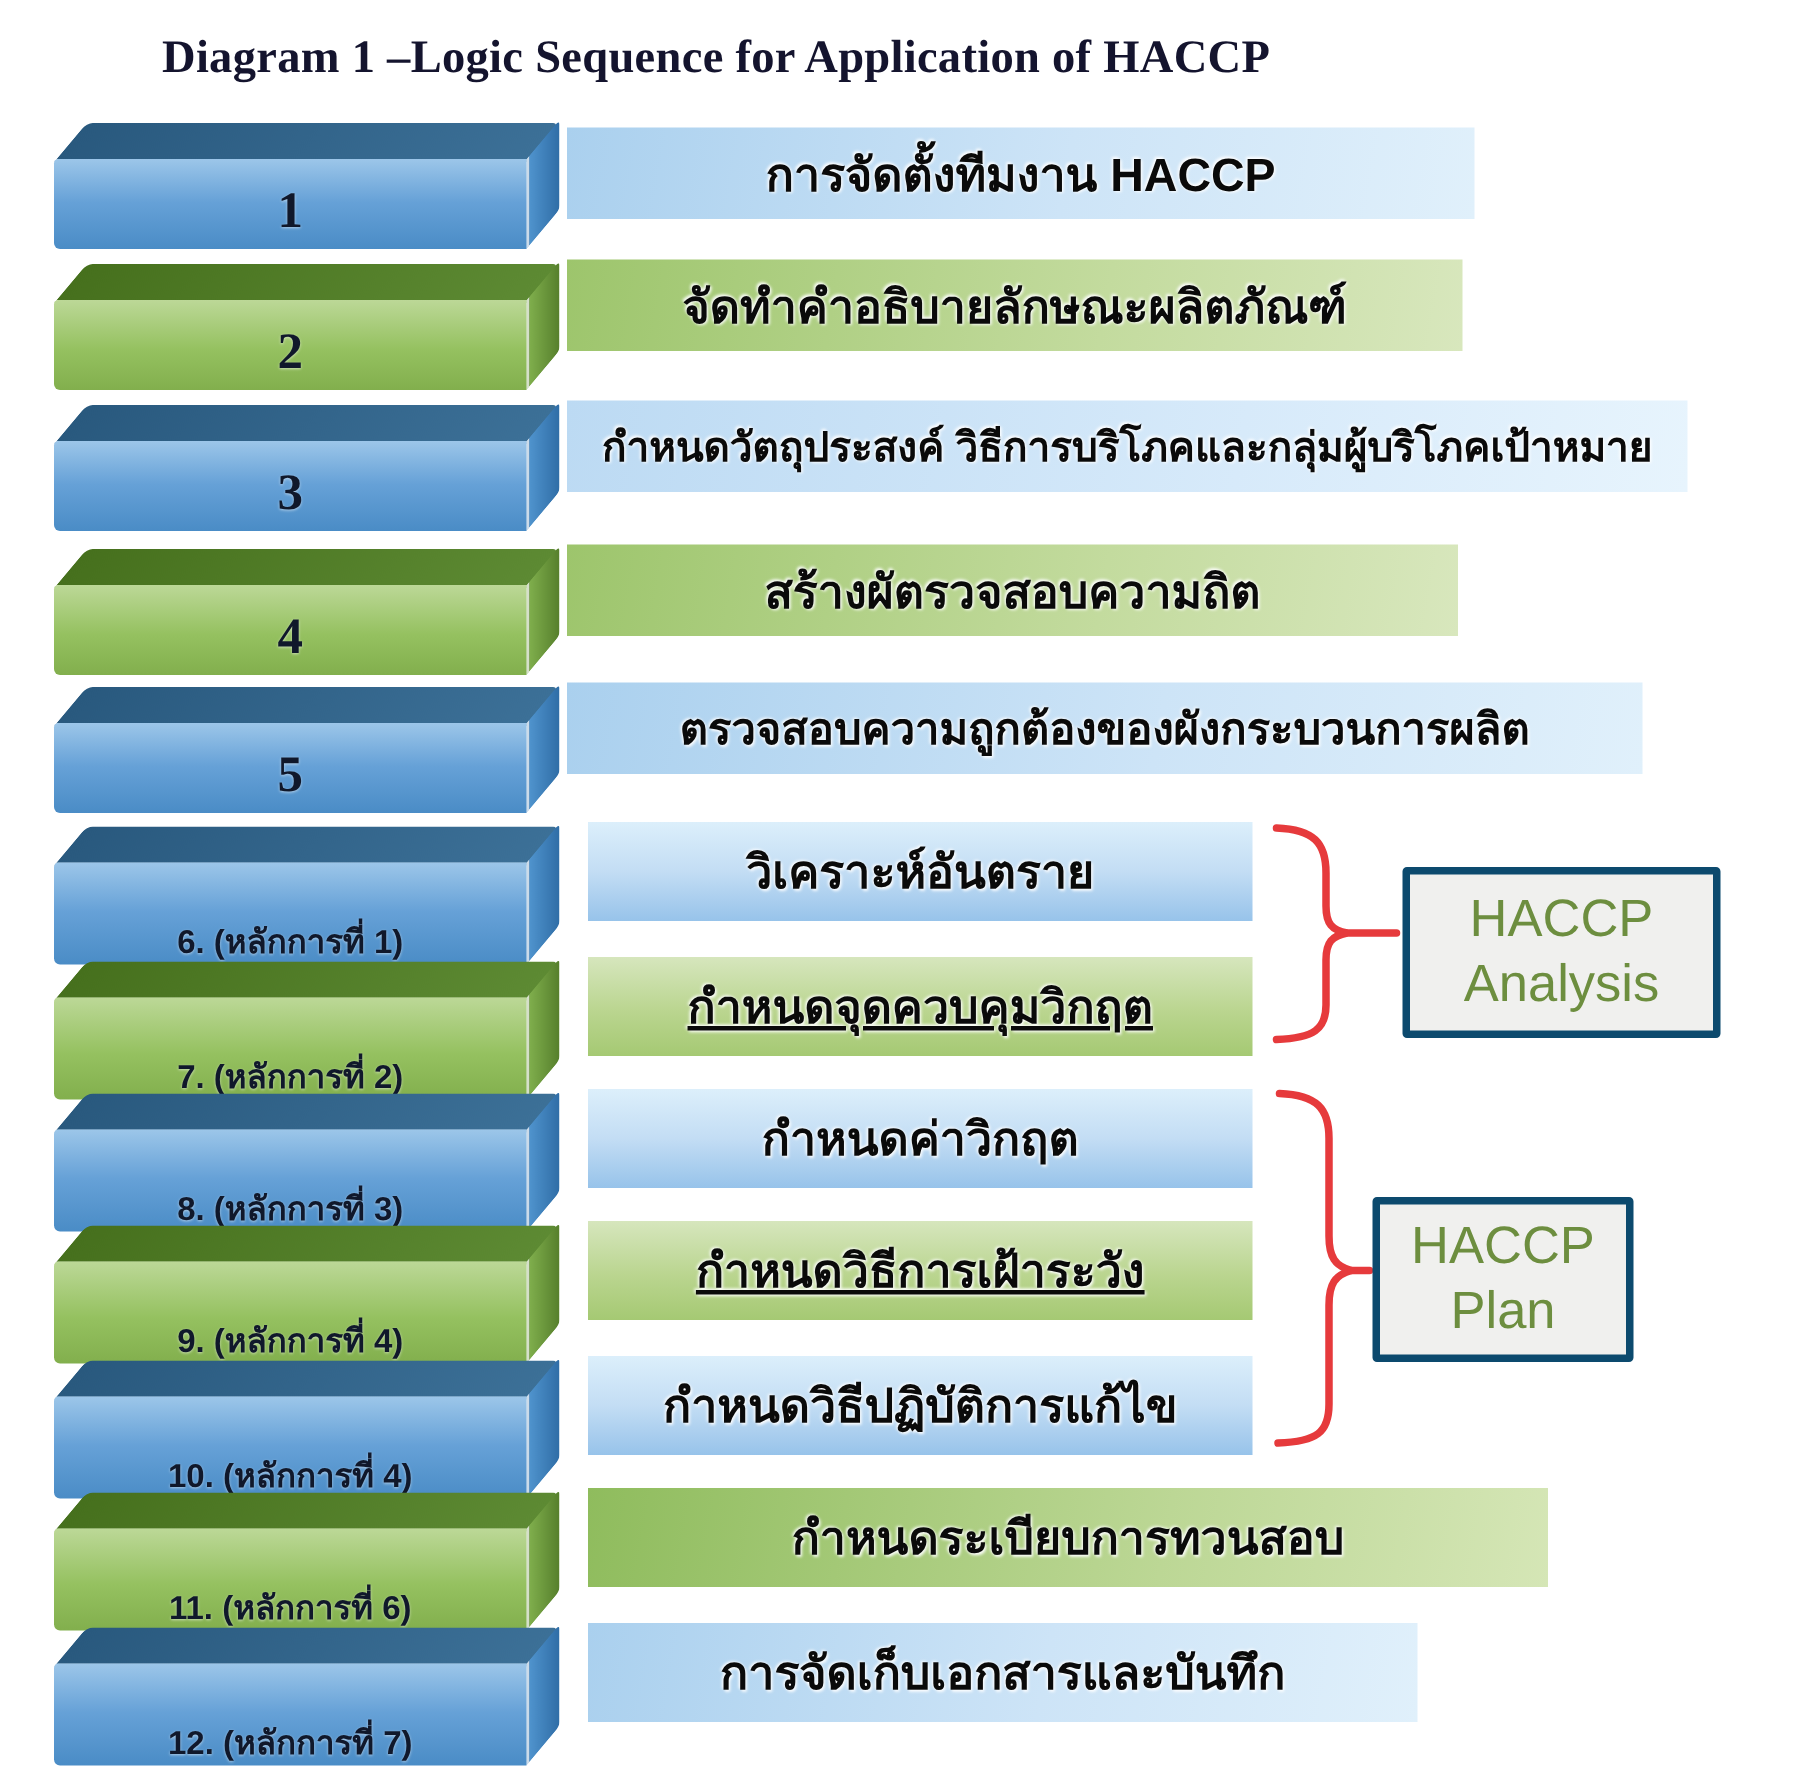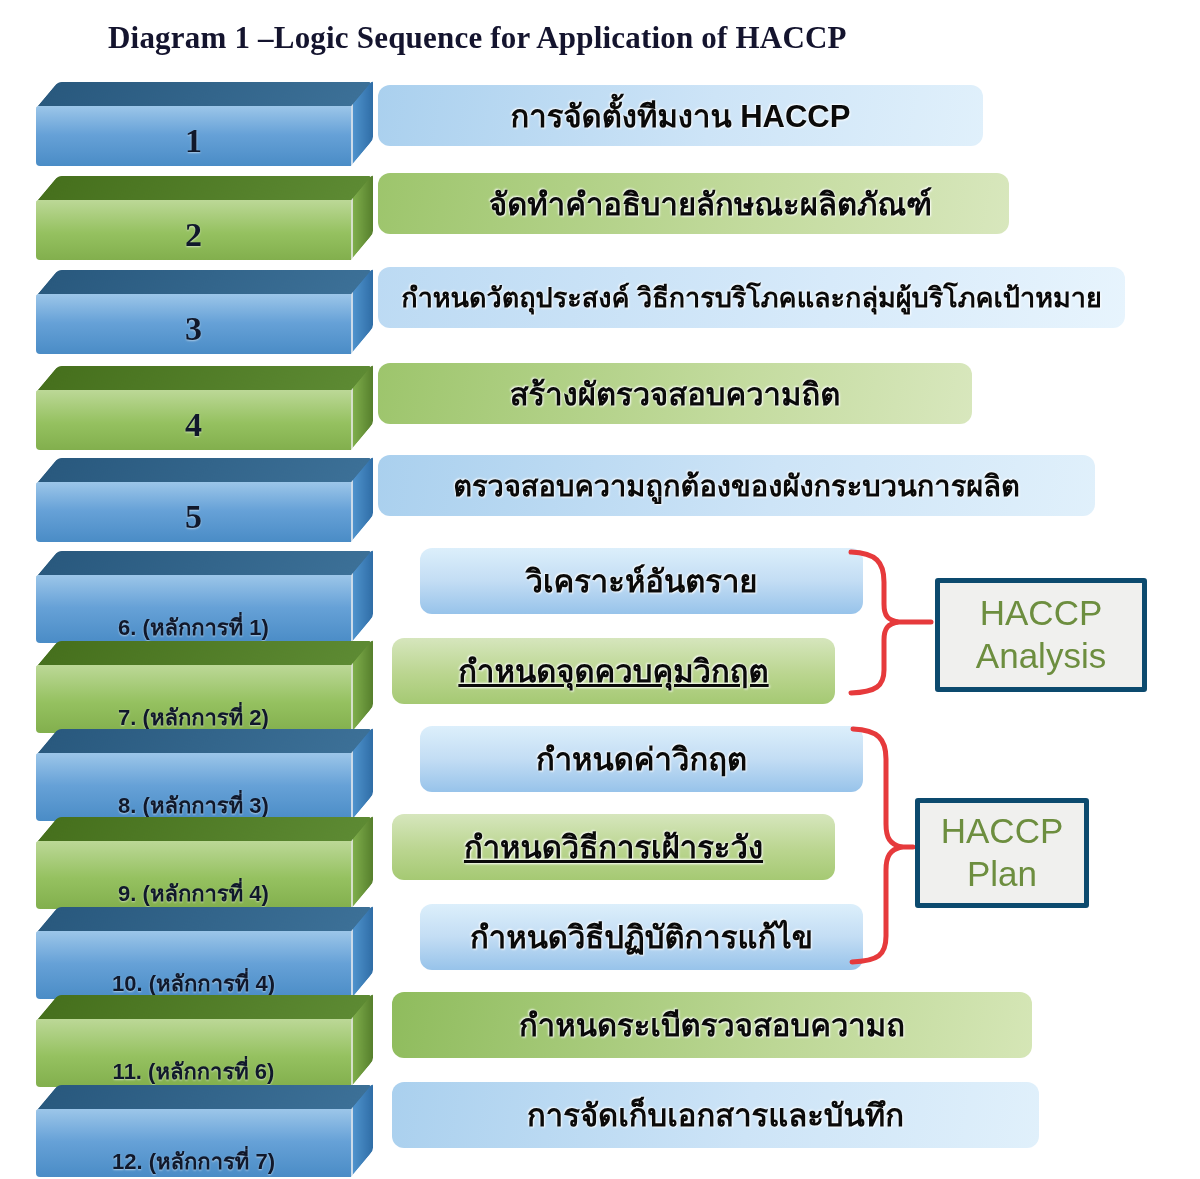--- a/index.html
+++ b/index.html
@@ -52,7 +52,7 @@
        white-space:nowrap;}
 
   
-  .bar{position:absolute;top:-3px;border-radius:12px;
+  .bar{position:absolute;top:-3px;border-radius:0;
        display:flex;align-items:center;justify-content:center;
        font-weight:bold;color:#0a0a0a;font-size:31px;white-space:nowrap;
        text-shadow:1px 1px 2px rgba(255,255,255,.95),-1px -1px 2px rgba(255,255,255,.95);}

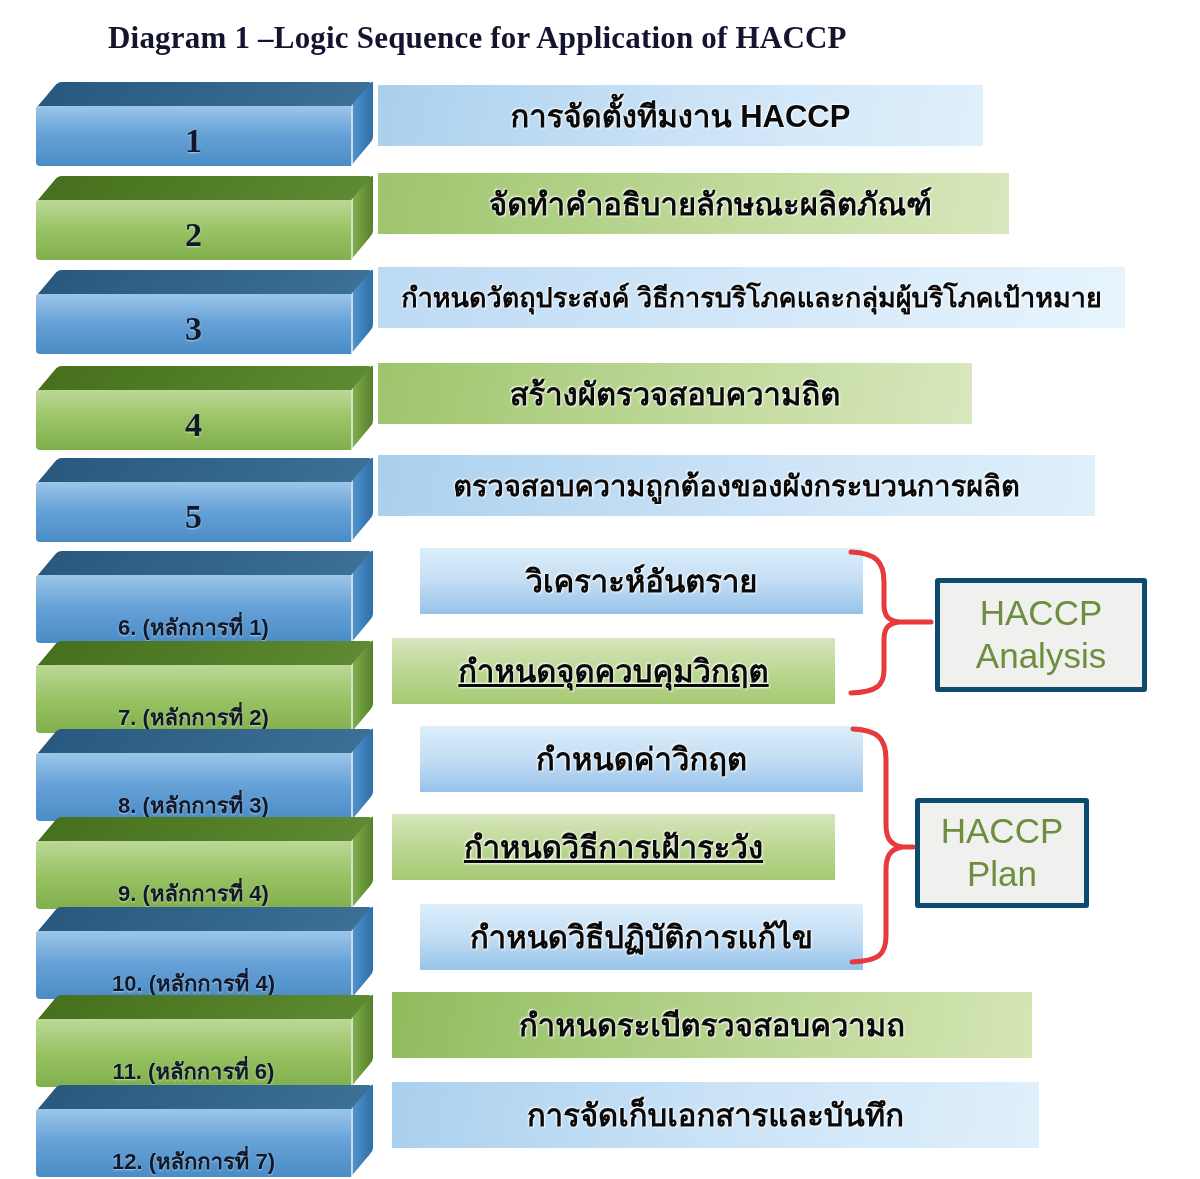--- a/index.html
+++ b/index.html
@@ -60,7 +60,7 @@
   .r1 .bar,.r2 .bar,.r3 .bar,.r4 .bar,.r5 .bar{left:378px;height:61px;}
   .r6 .bar,.r7 .bar,.r8 .bar,.r9 .bar,.r10 .bar,.r11 .bar,.r12 .bar{left:392px;height:66px;}
   .r1 .bar{width:605px;}
-  .r2 .bar{width:597px;padding-left:34px;}
+  .r2 .bar{width:597px;}
   .r3 .bar{width:747px;font-size:27px;}
   .r4 .bar{width:594px;}
   .r5 .bar{width:717px;font-size:29px;}

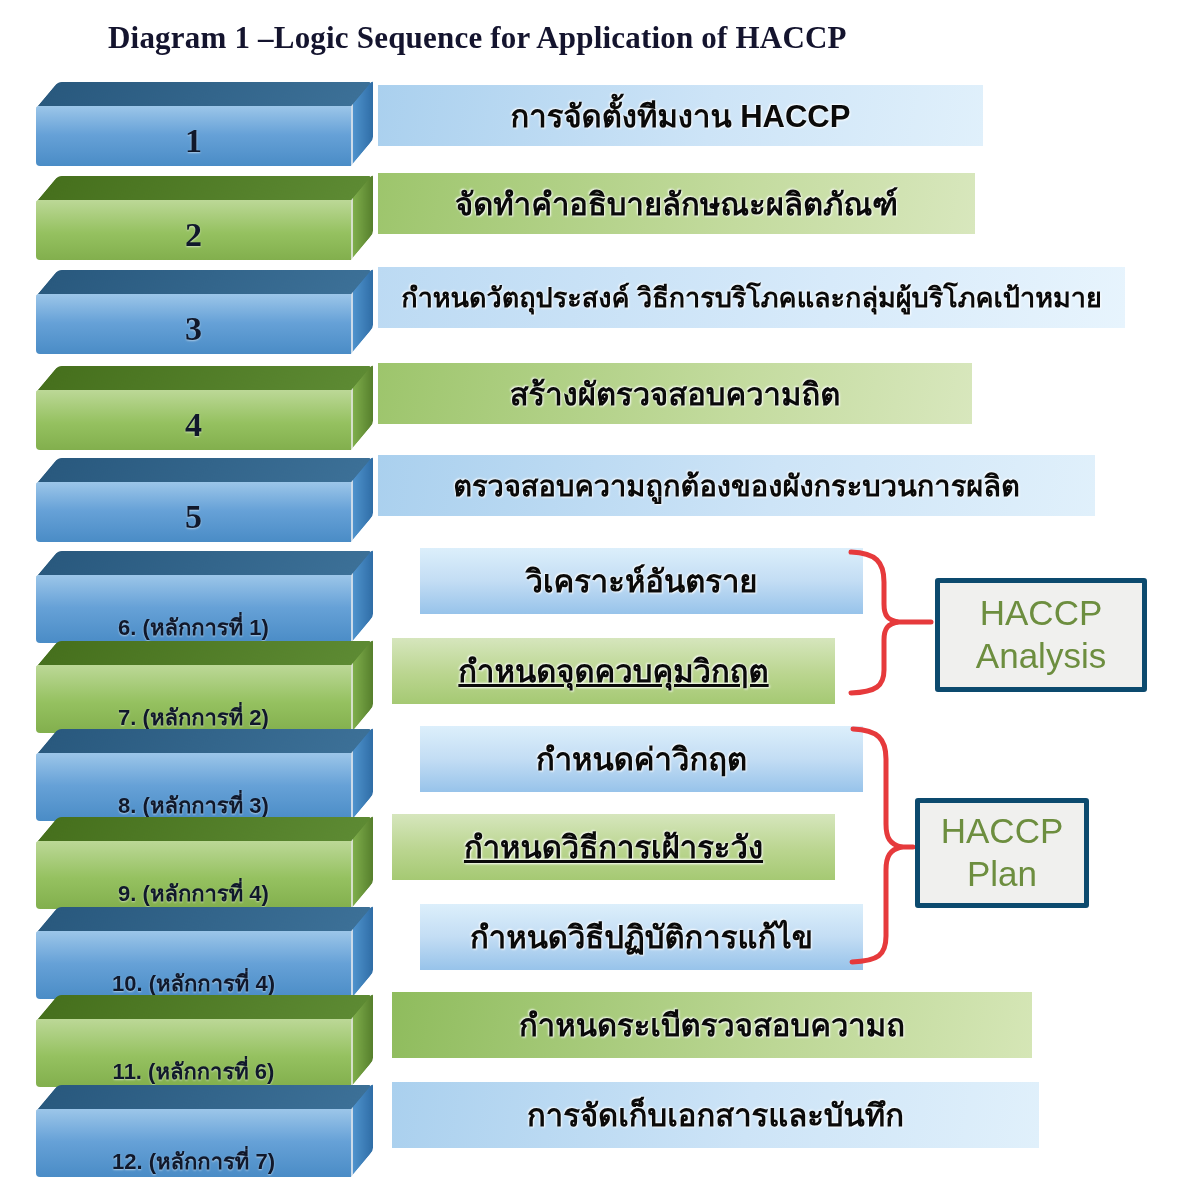--- a/index.html
+++ b/index.html
@@ -70,7 +70,7 @@
 
   .bar-blue-h{background:linear-gradient(100deg,#aad0ee 0%,#cde4f7 55%,#e0f0fb 100%);}
   .bar-green-h{background:linear-gradient(100deg,#9dc56c 0%,#c3db9e 60%,#d8e7bd 100%);}
-  .bar-blue-v{background:linear-gradient(to bottom,#dcefFB 0%,#c3ddf4 50%,#97c3ea 100%);margin-left:28px;}
+  .bar-blue-v{background:linear-gradient(to bottom,#dcefFB 0%,#c3ddf4 50%,#97c3ea 100%);}
   .bar-green-v{background:linear-gradient(to bottom,#d6e6bd 0%,#bad58f 55%,#a5c973 100%);text-decoration:underline;}
   .r3 .bar{background:linear-gradient(100deg,#bcdaf3 0%,#d7eafa 60%,#e7f4fd 100%);justify-content:center;}
   .r11 .bar{background:linear-gradient(100deg,#8fbc5d 0%,#bcd795 60%,#d5e6b6 100%);}

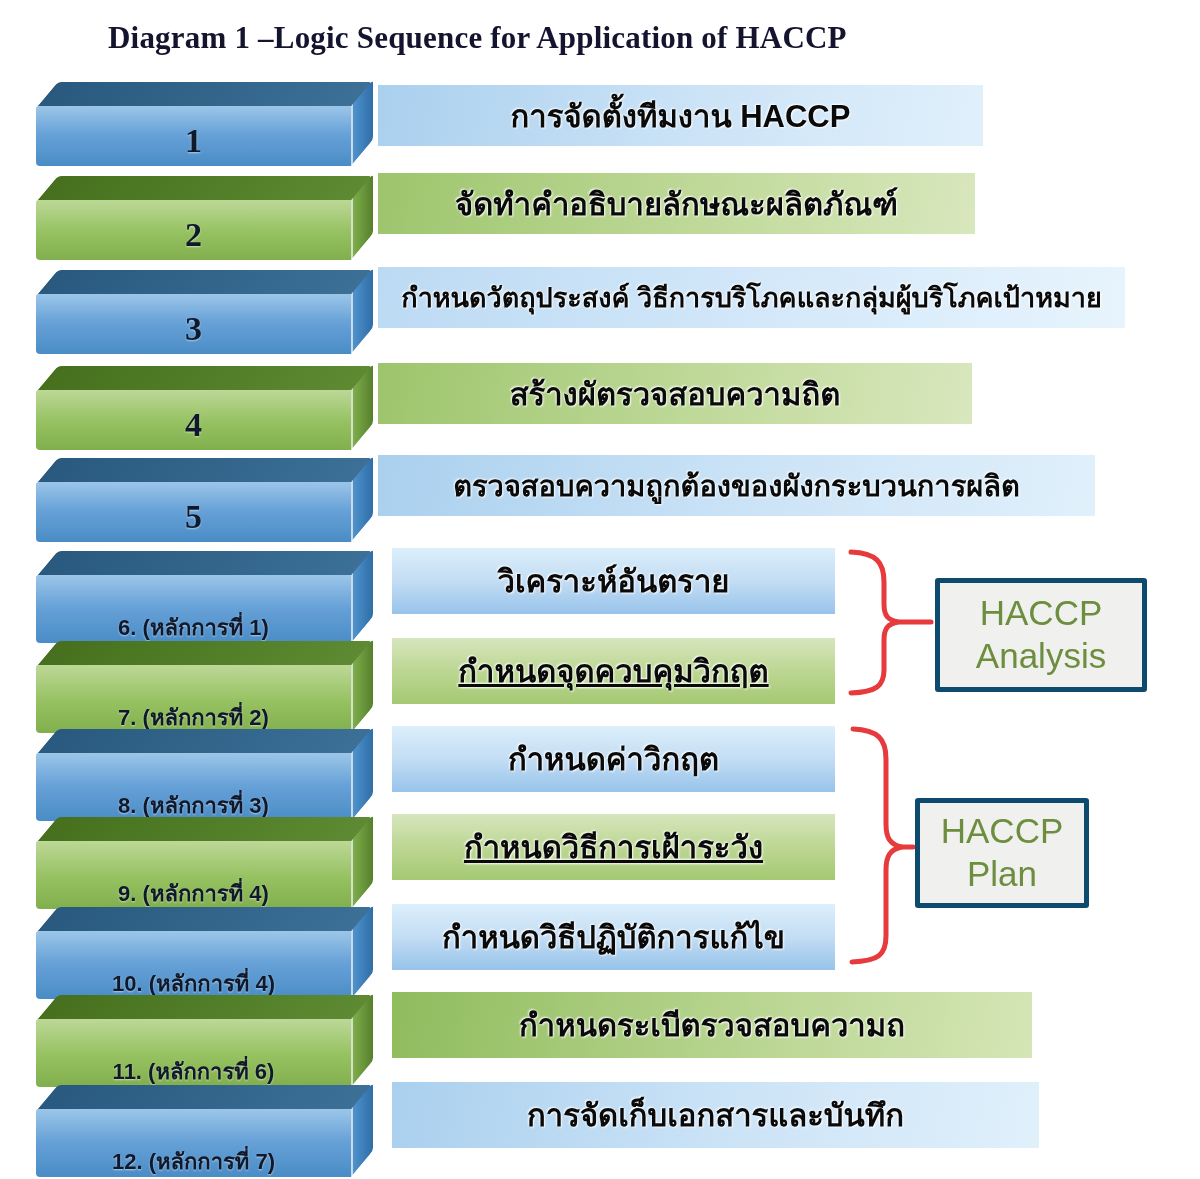--- a/index.html
+++ b/index.html
@@ -232,7 +232,7 @@
       </div>
     </div>
     <div class="bar bar-green-h">
-      <span>กำหนดระเบีตรวจสอบความถ</span>
+      <span>กำหนดระเบียบการทวนสอบ</span>
     </div>
   </div>
 

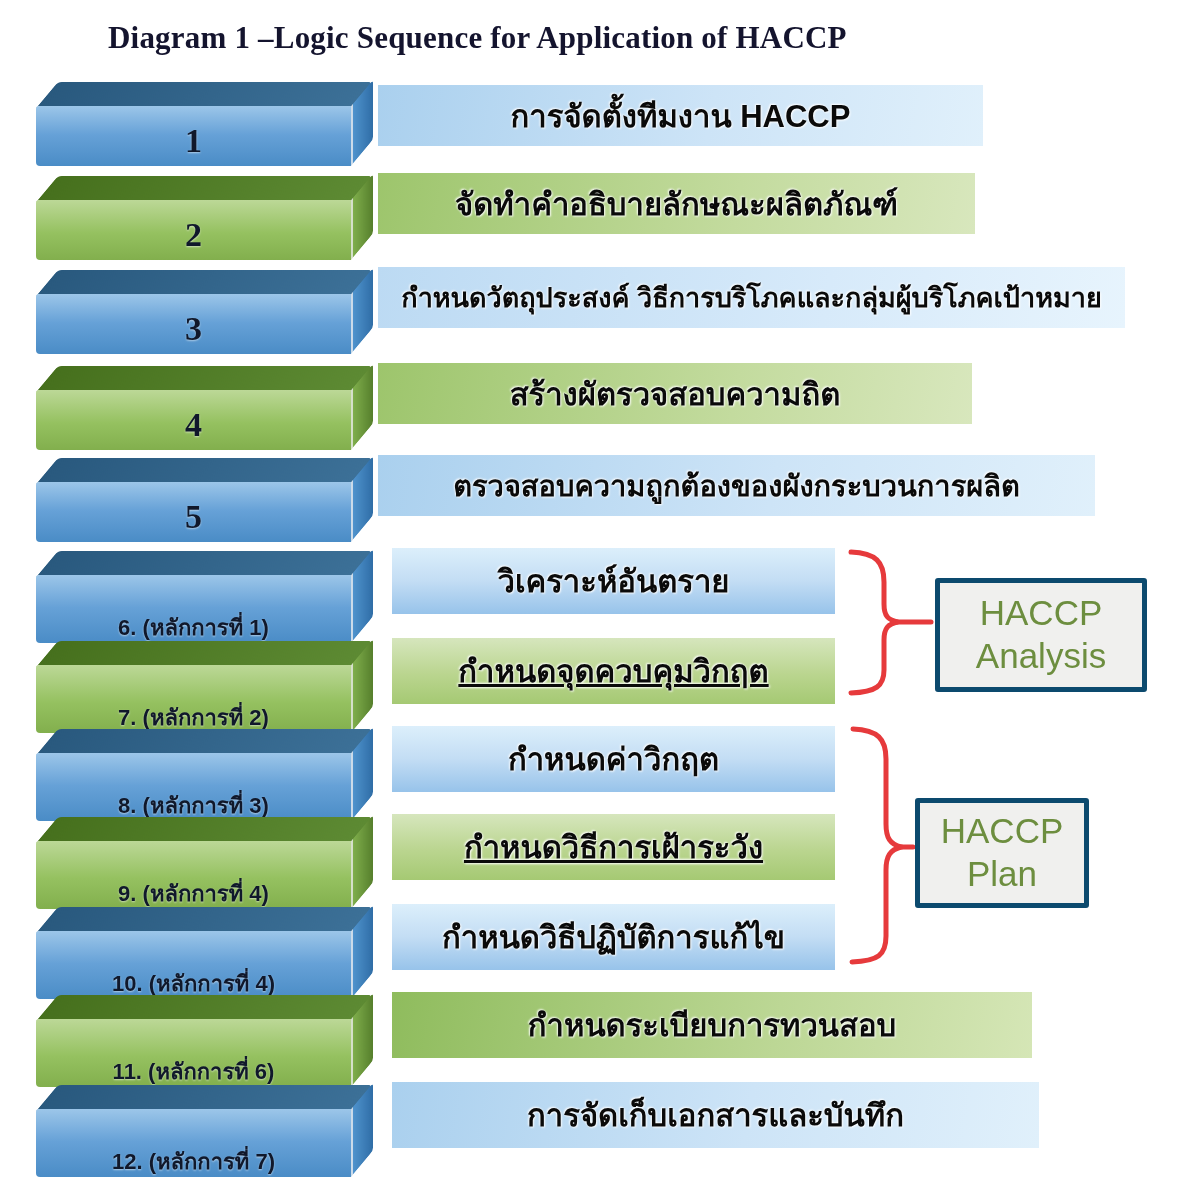--- a/index.html
+++ b/index.html
@@ -66,7 +66,7 @@
   .r5 .bar{width:717px;font-size:29px;}
   .r6 .bar,.r7 .bar,.r8 .bar,.r9 .bar,.r10 .bar{width:443px;}
   .r11 .bar{width:640px;}
-  .r12 .bar{width:647px;}
+  .r12 .bar{width:553px;}
 
   .bar-blue-h{background:linear-gradient(100deg,#aad0ee 0%,#cde4f7 55%,#e0f0fb 100%);}
   .bar-green-h{background:linear-gradient(100deg,#9dc56c 0%,#c3db9e 60%,#d8e7bd 100%);}

